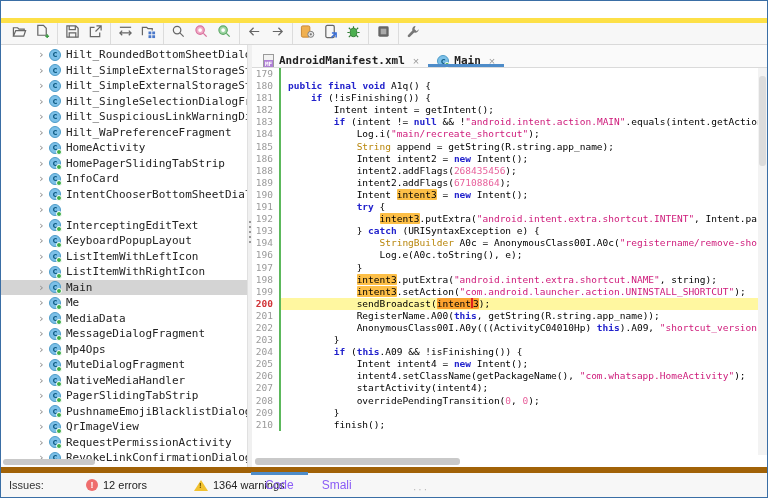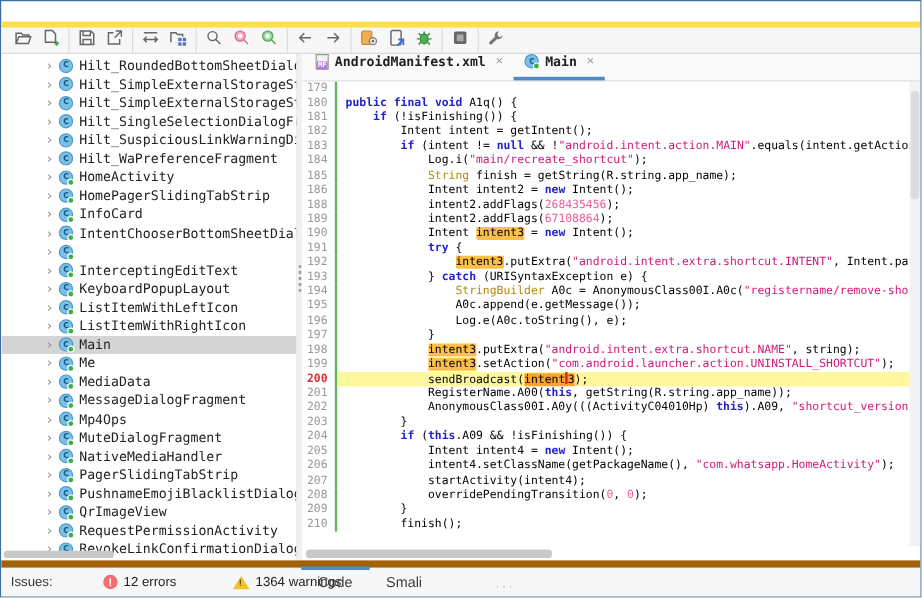--- a/index.html
+++ b/index.html
@@ -41,7 +41,7 @@
   
   .editor { position:relative; flex:1; background:#fff; overflow:hidden; }
   .tabbar { height:23px; background:#fafafa; border-bottom:1px solid #dadada; display:flex; align-items:stretch; padding-left:2px; }
-  .tab { position:relative; display:flex; align-items:flex-start; gap:5px; padding:0 9px;
+  .tab { position:relative; display:flex; align-items:flex-end; gap:5px; padding:0 9px;
          font-family:"DejaVu Sans Mono", monospace; font-size:11px; font-weight:bold; color:#222; }
   .tab.active::after { content:""; position:absolute; left:0; right:0; bottom:0; height:3px; background:#4e8cc9; }
   .tab .close { font-family:"Liberation Sans", sans-serif; font-weight:normal; color:#9a9a9a; font-size:11px; margin-left:3px; }

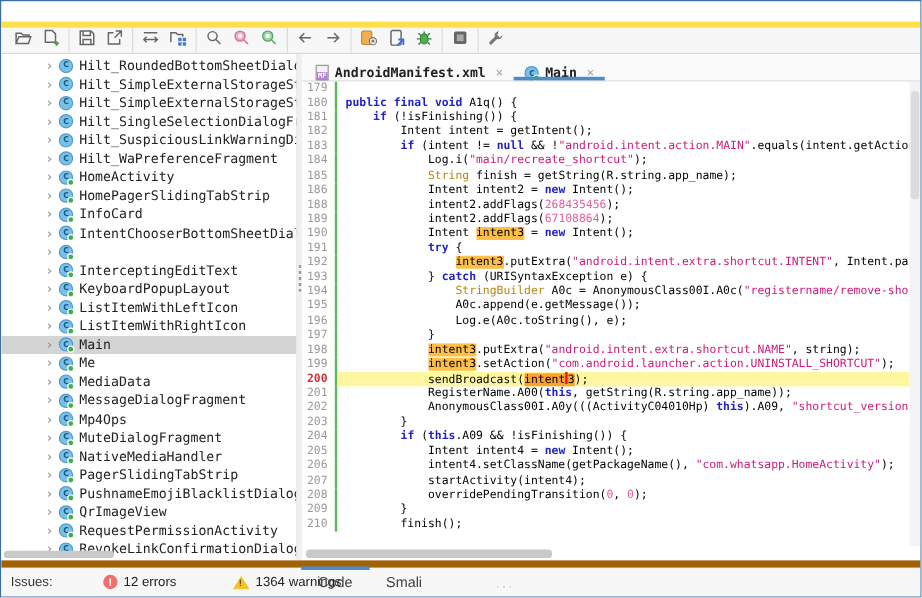--- a/index.html
+++ b/index.html
@@ -385,7 +385,7 @@
           <div class="code-line"><span class="ln">182</span><span class="gut-sep"></span><span class="lc"><span class="tok-p">        Intent intent = getIntent();</span></span></div>
           <div class="code-line"><span class="ln">183</span><span class="gut-sep"></span><span class="lc"><span class="tok-p">        </span><span class="tok-k">if</span><span class="tok-p"> (intent != </span><span class="tok-k">null</span><span class="tok-p"> &amp;&amp; !</span><span class="tok-s">"android.intent.action.MAIN"</span><span class="tok-p">.equals(intent.getAction()) &amp;</span></span></div>
           <div class="code-line"><span class="ln">184</span><span class="gut-sep"></span><span class="lc"><span class="tok-p">            Log.i(</span><span class="tok-s">"main/recreate_shortcut"</span><span class="tok-p">);</span></span></div>
-          <div class="code-line"><span class="ln">185</span><span class="gut-sep"></span><span class="lc"><span class="tok-p">            </span><span class="tok-t">String</span><span class="tok-p"> finish = getString(R.string.app_name);</span></span></div>
+          <div class="code-line"><span class="ln">185</span><span class="gut-sep"></span><span class="lc"><span class="tok-p">            </span><span class="tok-t">String</span><span class="tok-p"> append = getString(R.string.app_name);</span></span></div>
           <div class="code-line"><span class="ln">186</span><span class="gut-sep"></span><span class="lc"><span class="tok-p">            Intent intent2 = </span><span class="tok-k">new</span><span class="tok-p"> Intent();</span></span></div>
           <div class="code-line"><span class="ln">188</span><span class="gut-sep"></span><span class="lc"><span class="tok-p">            intent2.addFlags(</span><span class="tok-n">268435456</span><span class="tok-p">);</span></span></div>
           <div class="code-line"><span class="ln">189</span><span class="gut-sep"></span><span class="lc"><span class="tok-p">            intent2.addFlags(</span><span class="tok-n">67108864</span><span class="tok-p">);</span></span></div>

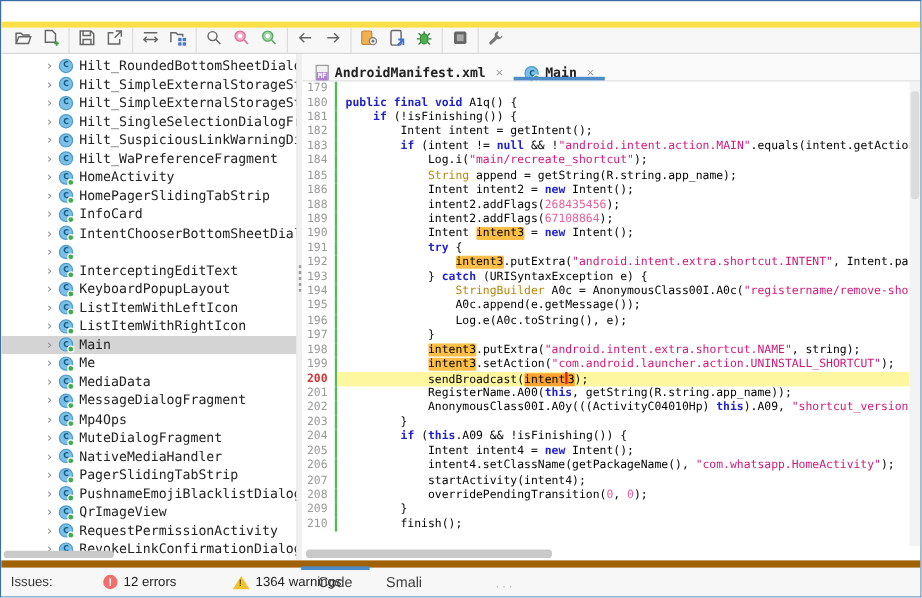--- a/index.html
+++ b/index.html
@@ -394,7 +394,6 @@
           <div class="code-line"><span class="ln">192</span><span class="gut-sep"></span><span class="lc"><span class="tok-p">                </span><span class="tok-o">intent3</span><span class="tok-p">.putExtra(</span><span class="tok-s">"android.intent.extra.shortcut.INTENT"</span><span class="tok-p">, Intent.parseUri</span></span></div>
           <div class="code-line"><span class="ln">193</span><span class="gut-sep"></span><span class="lc"><span class="tok-p">            } </span><span class="tok-k">catch</span><span class="tok-p"> (URISyntaxException e) {</span></span></div>
           <div class="code-line"><span class="ln">194</span><span class="gut-sep"></span><span class="lc"><span class="tok-p">                </span><span class="tok-t">StringBuilder</span><span class="tok-p"> A0c = AnonymousClass00I.A0c(</span><span class="tok-s">"registername/remove-shortcut</span></span></div>
-          <div class="code-line"><span class="ln">195</span><span class="gut-sep"></span><span class="lc"><span class="tok-p">                A0c.append(e.getMessage());</span></span></div>
           <div class="code-line"><span class="ln">196</span><span class="gut-sep"></span><span class="lc"><span class="tok-p">                Log.e(A0c.toString(), e);</span></span></div>
           <div class="code-line"><span class="ln">197</span><span class="gut-sep"></span><span class="lc"><span class="tok-p">            }</span></span></div>
           <div class="code-line"><span class="ln">198</span><span class="gut-sep"></span><span class="lc"><span class="tok-p">            </span><span class="tok-o">intent3</span><span class="tok-p">.putExtra(</span><span class="tok-s">"android.intent.extra.shortcut.NAME"</span><span class="tok-p">, string);</span></span></div>

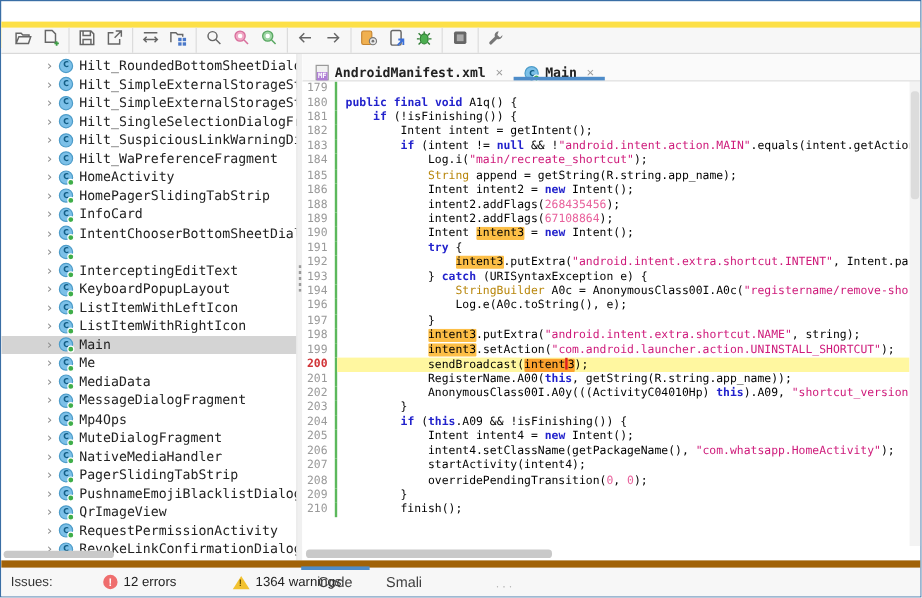--- a/index.html
+++ b/index.html
@@ -75,7 +75,7 @@
   .warn-ico { position:relative; width:0; height:0; border-left:7px solid transparent; border-right:7px solid transparent; border-bottom:11px solid #f2c230; }
   .warn-ico::after { content:"!"; position:absolute; left:-2px; top:1px; font-size:8px; font-weight:bold; color:#6b5200; }
   .bottom-tabs { position:absolute; left:250px; top:0; height:100%; display:flex; }
-  .btab { position:relative; padding:0 14px; display:flex; align-items:center; font-size:12px; color:#404040; }
+  .btab { position:relative; padding:0 14px; display:flex; align-items:center; font-size:12px; color:#8b5cf6; }
   .btab.active::before { content:""; position:absolute; left:0; right:0; top:-1px; height:3px; background:#4e8cc9; }
   .grip-dots { position:absolute; left:412px; bottom:2px; color:#b5b5b5; font-size:10px; letter-spacing:2px; }
 </style>

